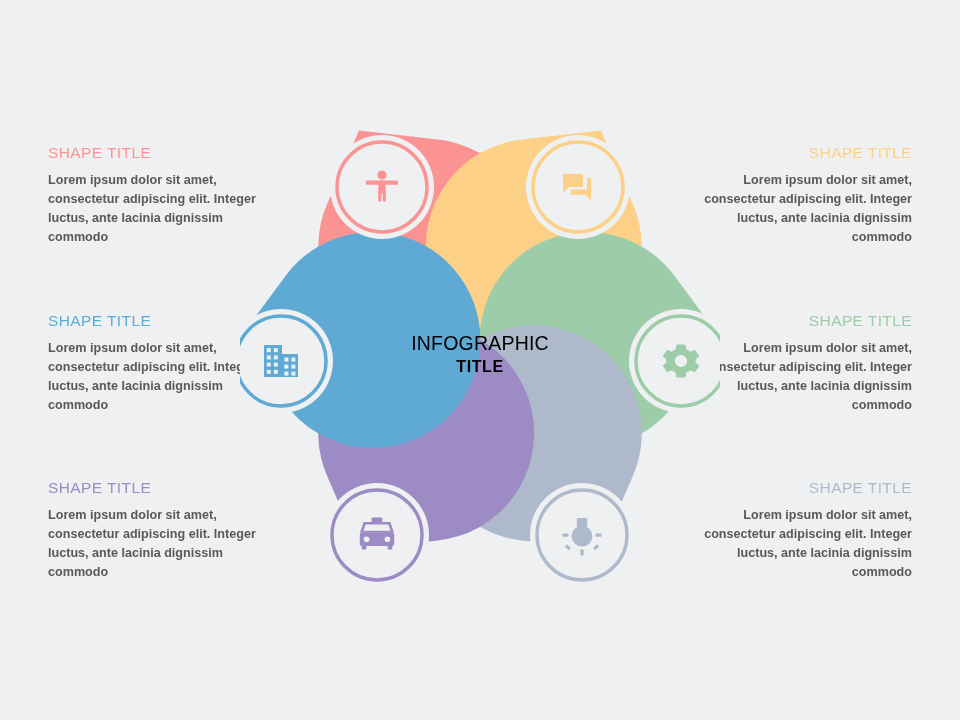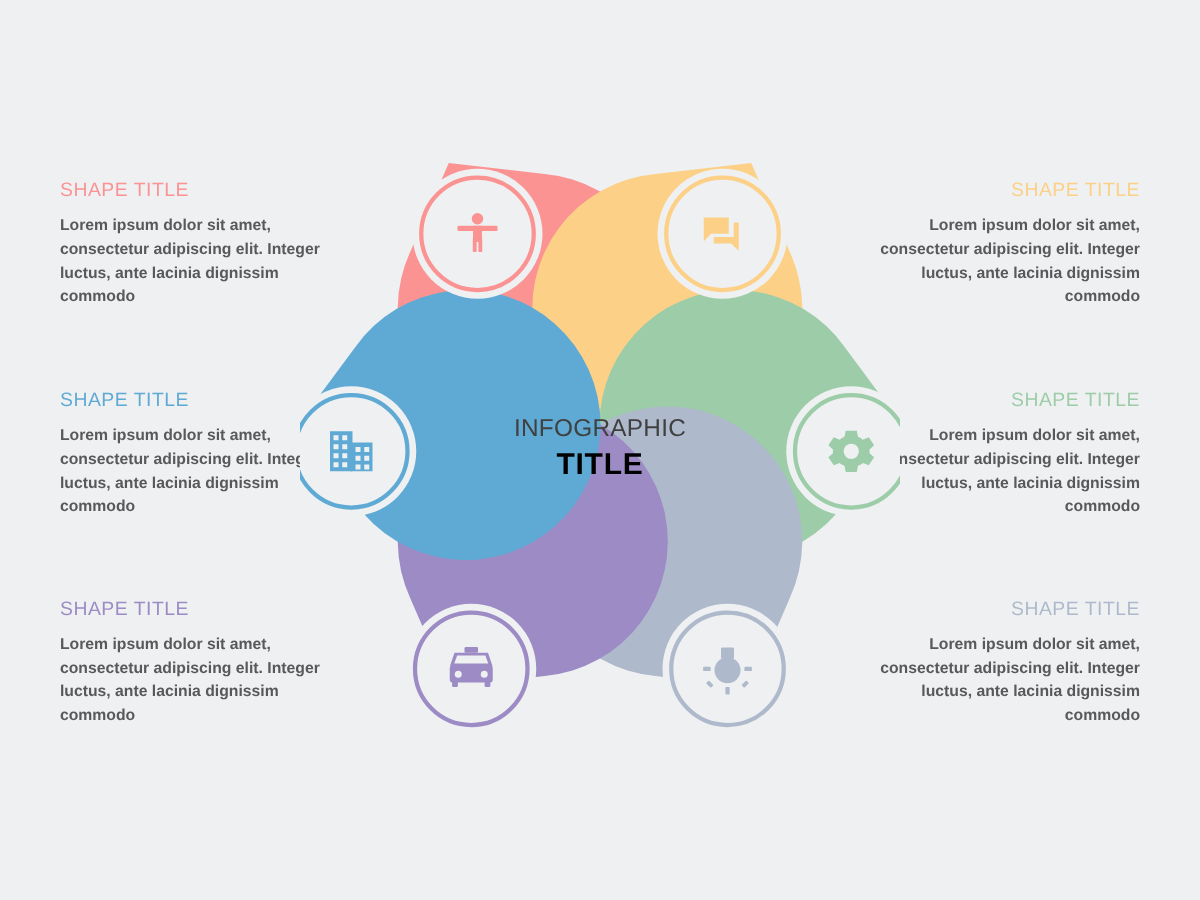--- a/index.html
+++ b/index.html
@@ -249,7 +249,7 @@
   </div>
 
   <div class="center-title">
-    <span class="center-line1" style="color: #404040;">INFOGRAPHIC</span>
+    <span class="center-line1" style="color: #000000;">INFOGRAPHIC</span>
     <span class="center-line2">TITLE</span>
   </div>
 

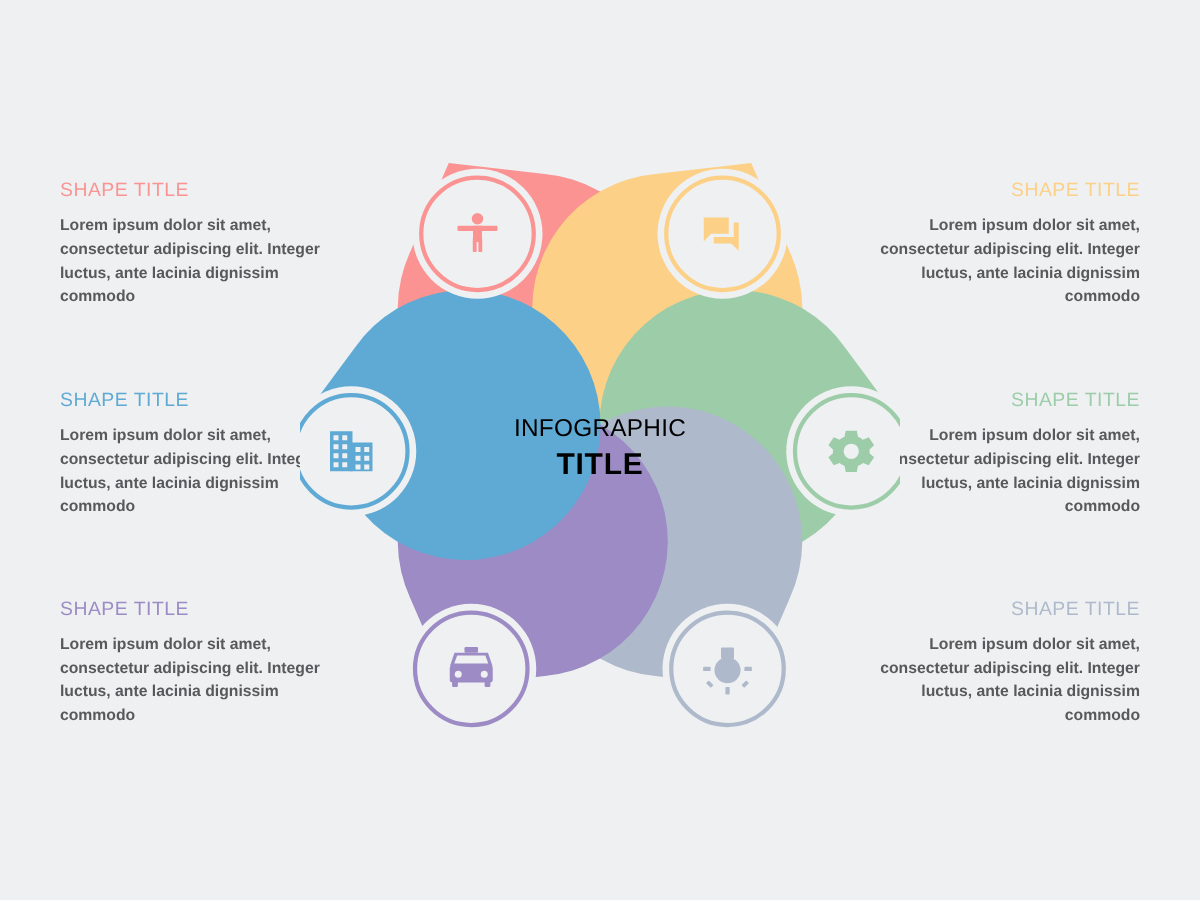--- a/index.html
+++ b/index.html
@@ -77,7 +77,7 @@
   }
   .center-line2 {
     display: block;
-    font-size: 24px;
+    font-size: 16px;
     color: #000000;
     font-weight: bold;
     letter-spacing: 0.6px;

